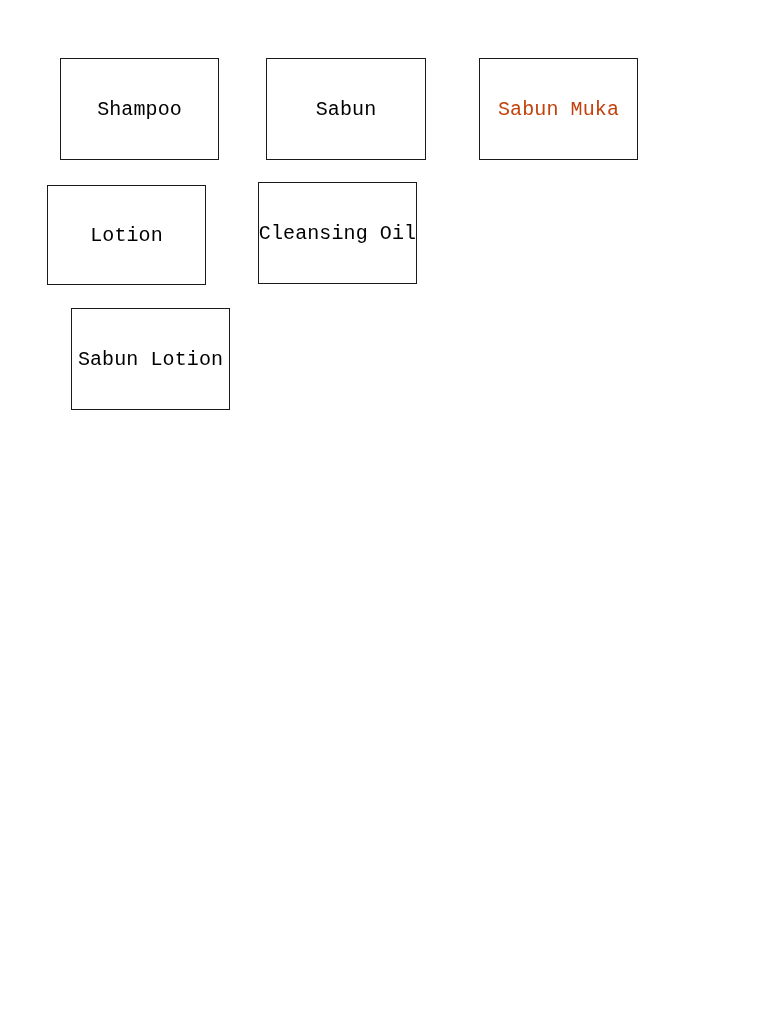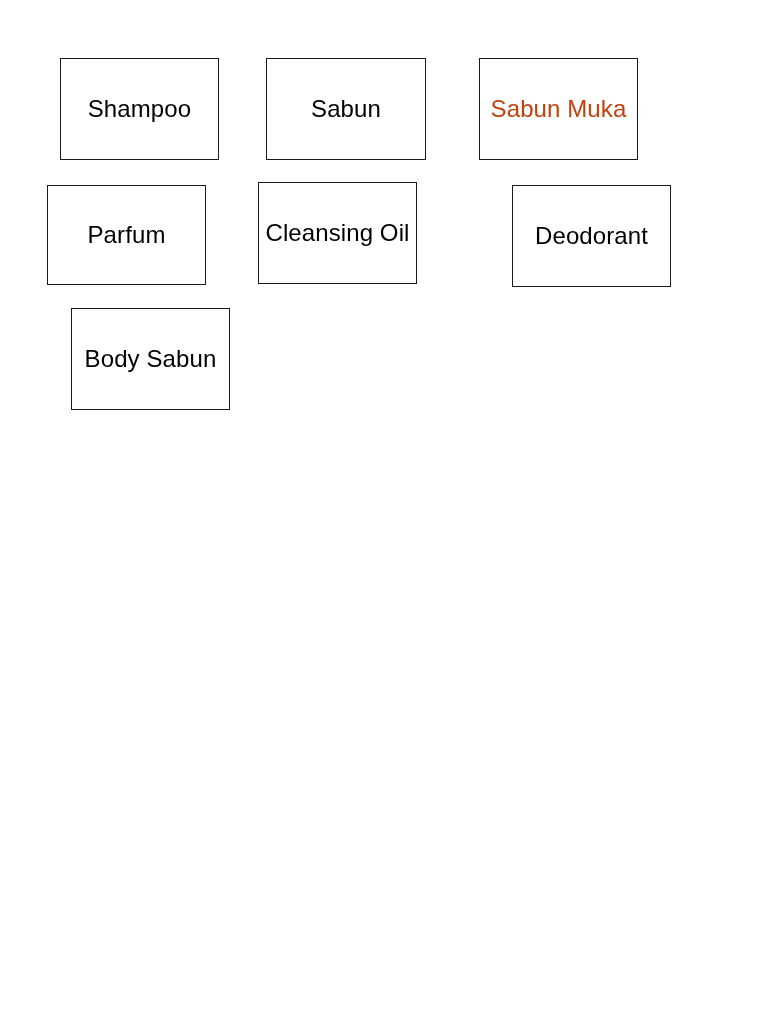--- a/index.html
+++ b/index.html
@@ -34,8 +34,8 @@
     text-align: center;
   }
   .node-label {
-    font-family: Liberation Sans, sans-serif;
-    font-size: 24px;
+    font-family: Liberation Mono, monospace;
+    font-size: 20px;
     line-height: 1.15;
     color: #000000;
     font-weight: 400;

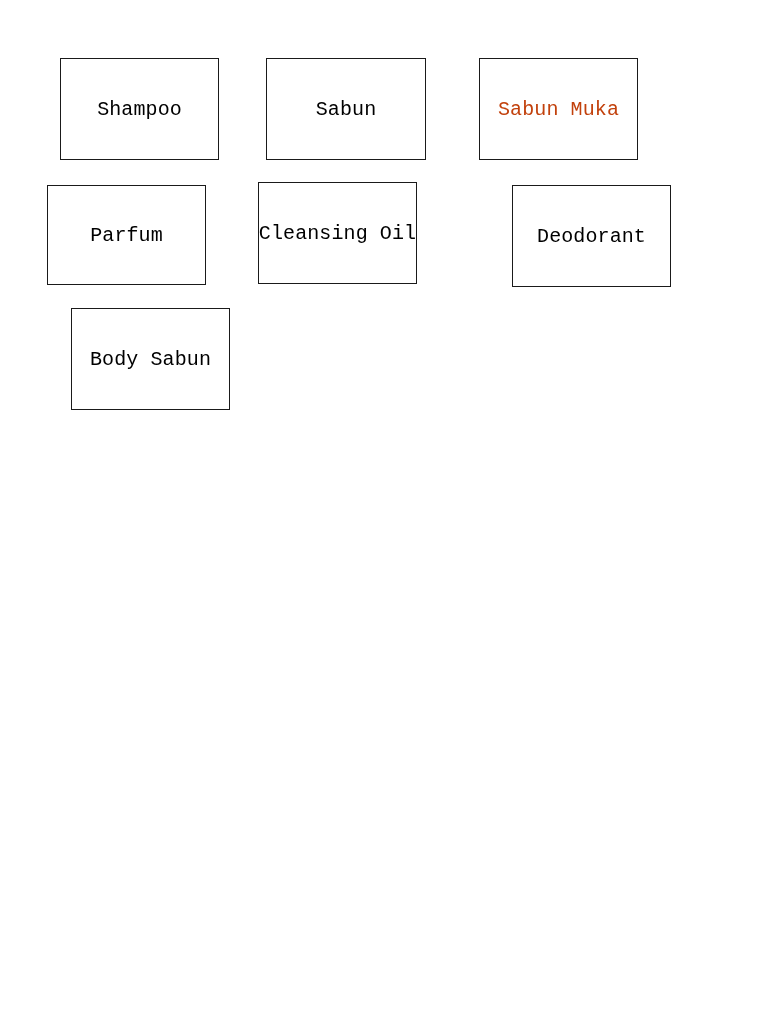--- a/index.html
+++ b/index.html
@@ -59,7 +59,7 @@
         <span class="node-label" style="color: #c2410c;">Sabun Muka</span>
       </div>
       <div class="node-box" style="left: 47px; top: 185px; width: 159px; height: 100px; border-color: rgb(26, 26, 26); background: rgb(255, 255, 255);">
-        <span class="node-label" style="color: rgb(0, 0, 0);">Parfum</span>
+        <span class="node-label" style="color: rgb(0, 0, 0);">Lotion</span>
       </div>
       <div class="node-box" style="left: 258px; top: 182px; width: 159px; height: 102px; border-color: rgb(26, 26, 26); background: rgb(255, 255, 255); justify-content: center;">
         <span class="node-label" style="color: rgb(0, 0, 0);">Cleansing Oil</span>

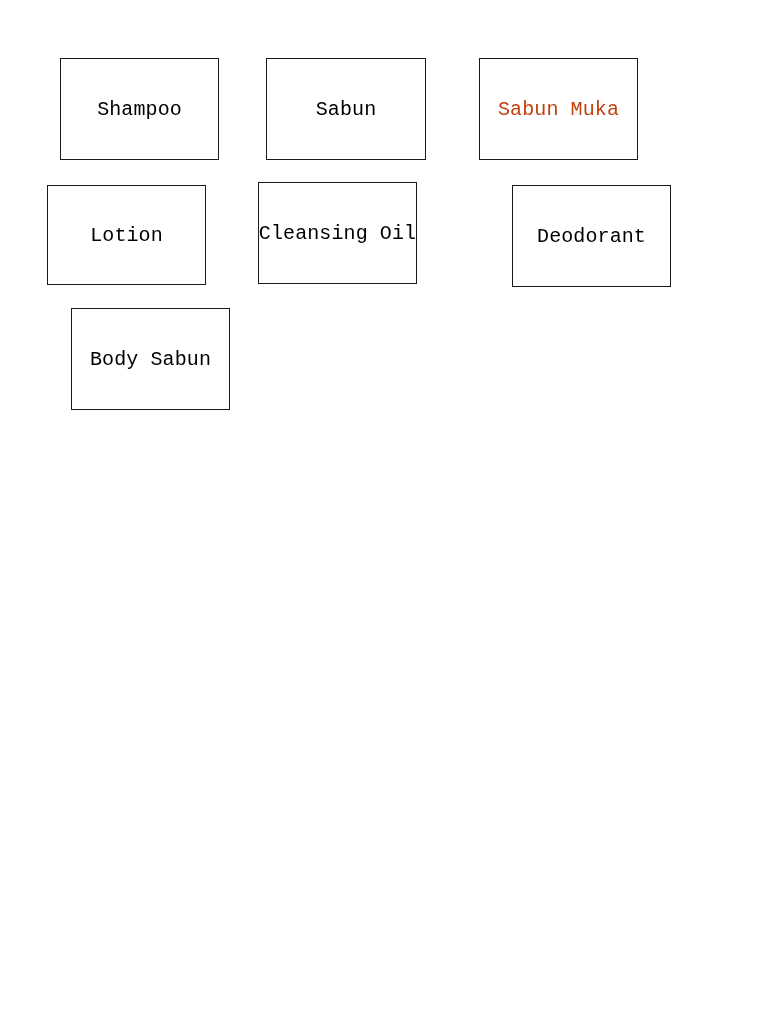--- a/index.html
+++ b/index.html
@@ -64,9 +64,6 @@
       <div class="node-box" style="left: 258px; top: 182px; width: 159px; height: 102px; border-color: rgb(26, 26, 26); background: rgb(255, 255, 255); justify-content: center;">
         <span class="node-label" style="color: rgb(0, 0, 0);">Cleansing Oil</span>
       </div>
-      <div class="node-box" style="left: 512px; top: 185px; width: 159px; height: 102px; border-color: rgb(26, 26, 26); background: rgb(255, 255, 255);">
-        <span class="node-label" style="color: rgb(0, 0, 0);">Deodorant</span>
-      </div>
       <div class="node-box" style="left: 71px; top: 308px; width: 159px; height: 102px; border-color: rgb(26, 26, 26); background: rgb(255, 255, 255);">
         <span class="node-label" style="color: rgb(0, 0, 0);">Body Sabun</span>
       </div>

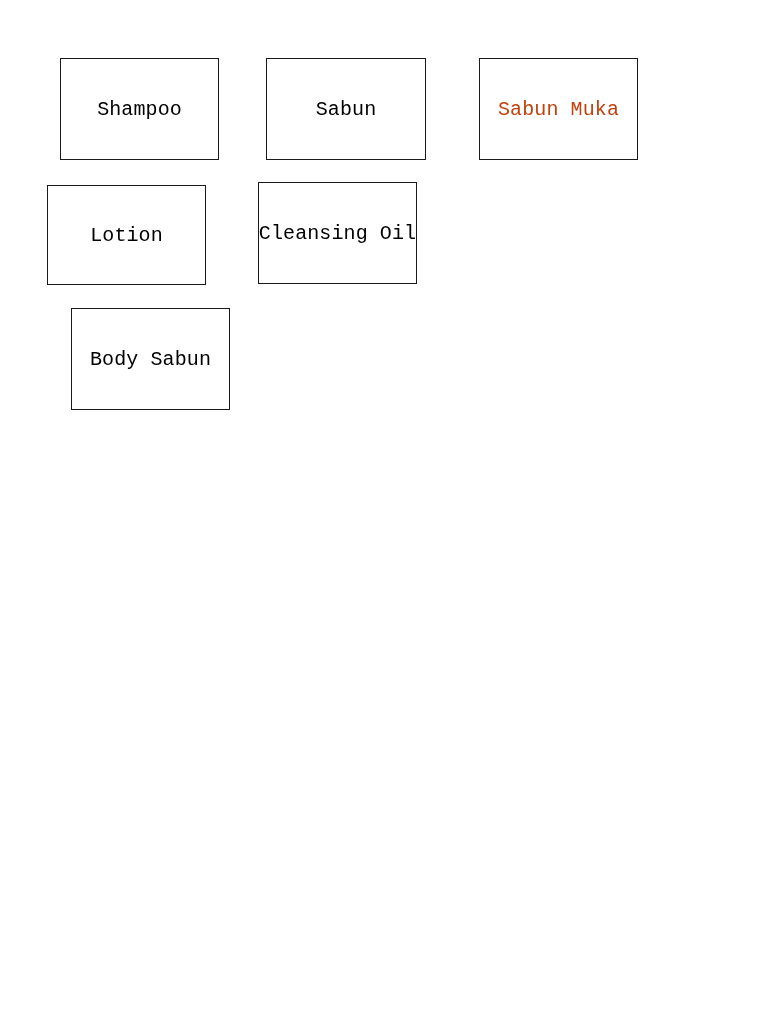--- a/index.html
+++ b/index.html
@@ -65,7 +65,7 @@
         <span class="node-label" style="color: rgb(0, 0, 0);">Cleansing Oil</span>
       </div>
       <div class="node-box" style="left: 71px; top: 308px; width: 159px; height: 102px; border-color: rgb(26, 26, 26); background: rgb(255, 255, 255);">
-        <span class="node-label" style="color: rgb(0, 0, 0);">Body Sabun</span>
+        <span class="node-label" style="color: rgb(0, 0, 0);">Sabun Lotion</span>
       </div>
     </div>
 </div>

